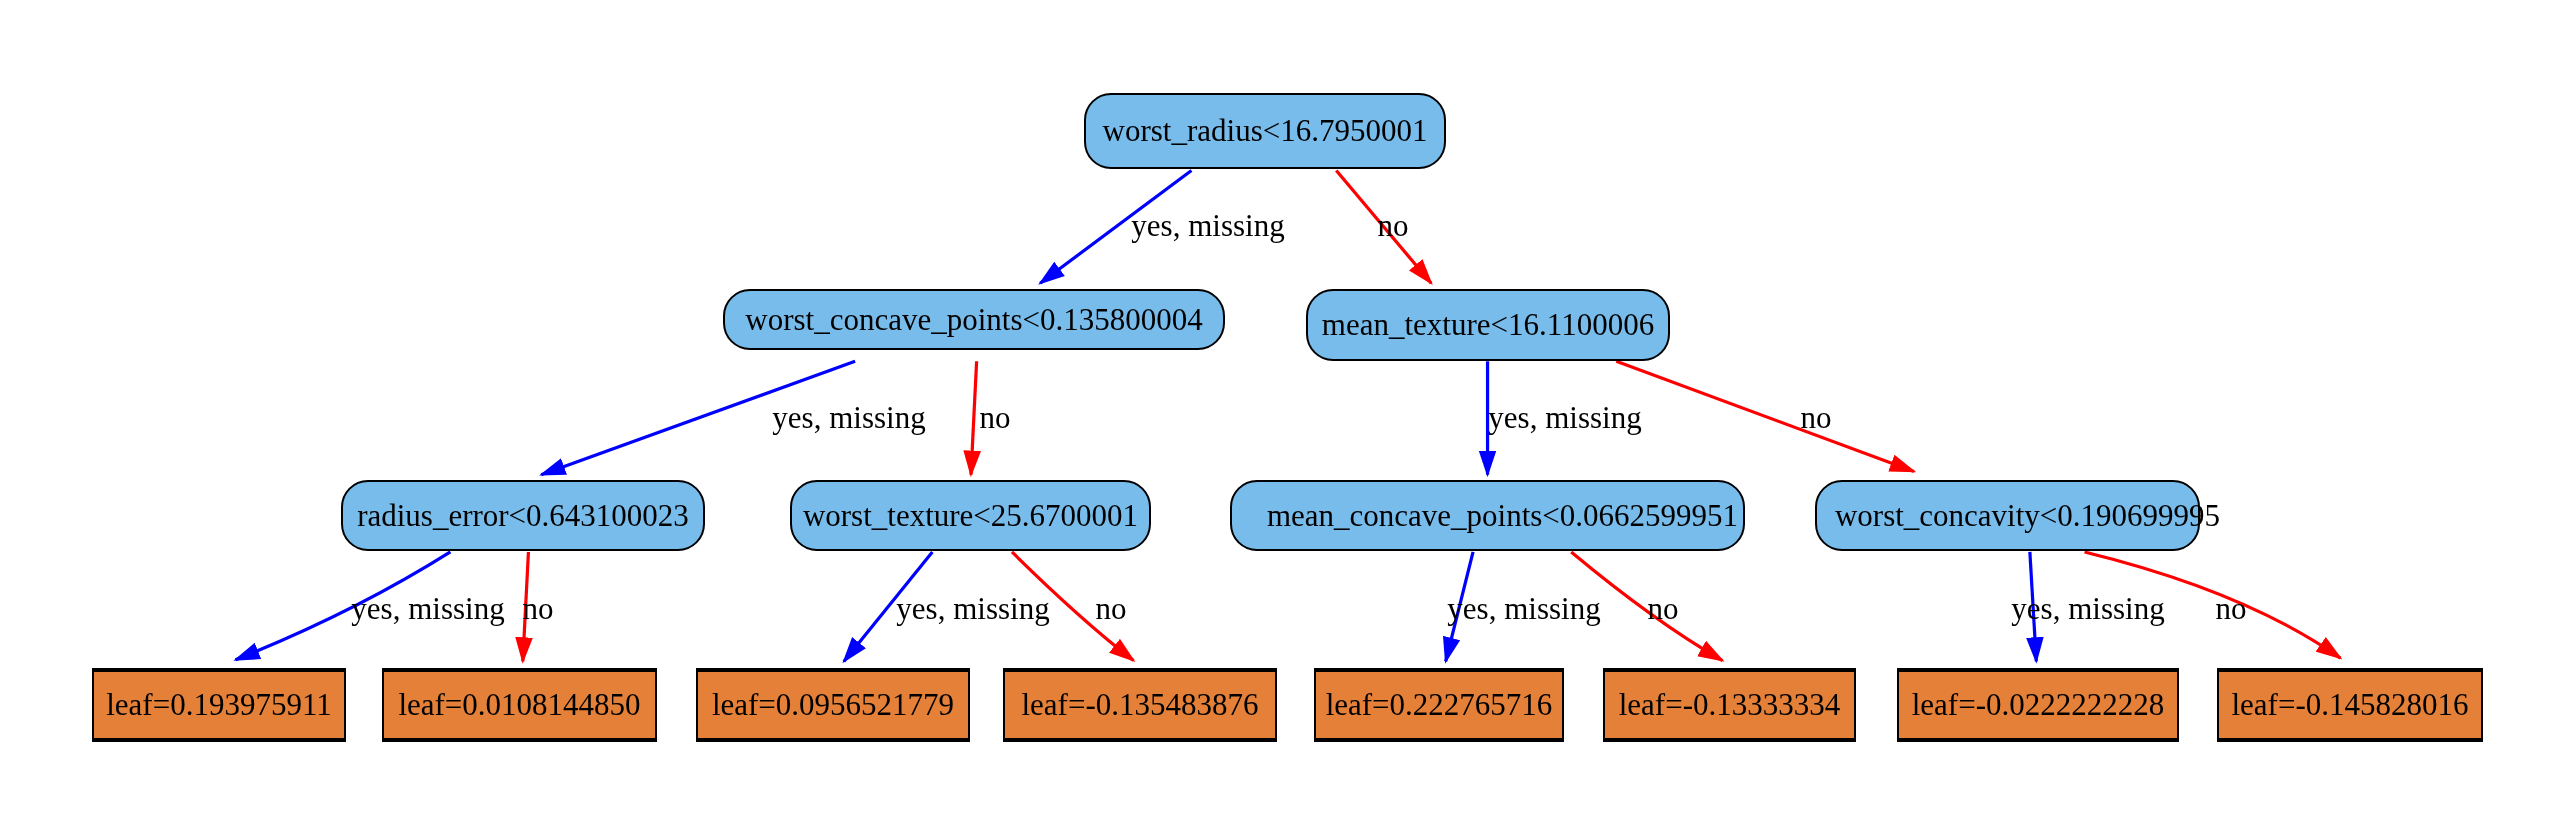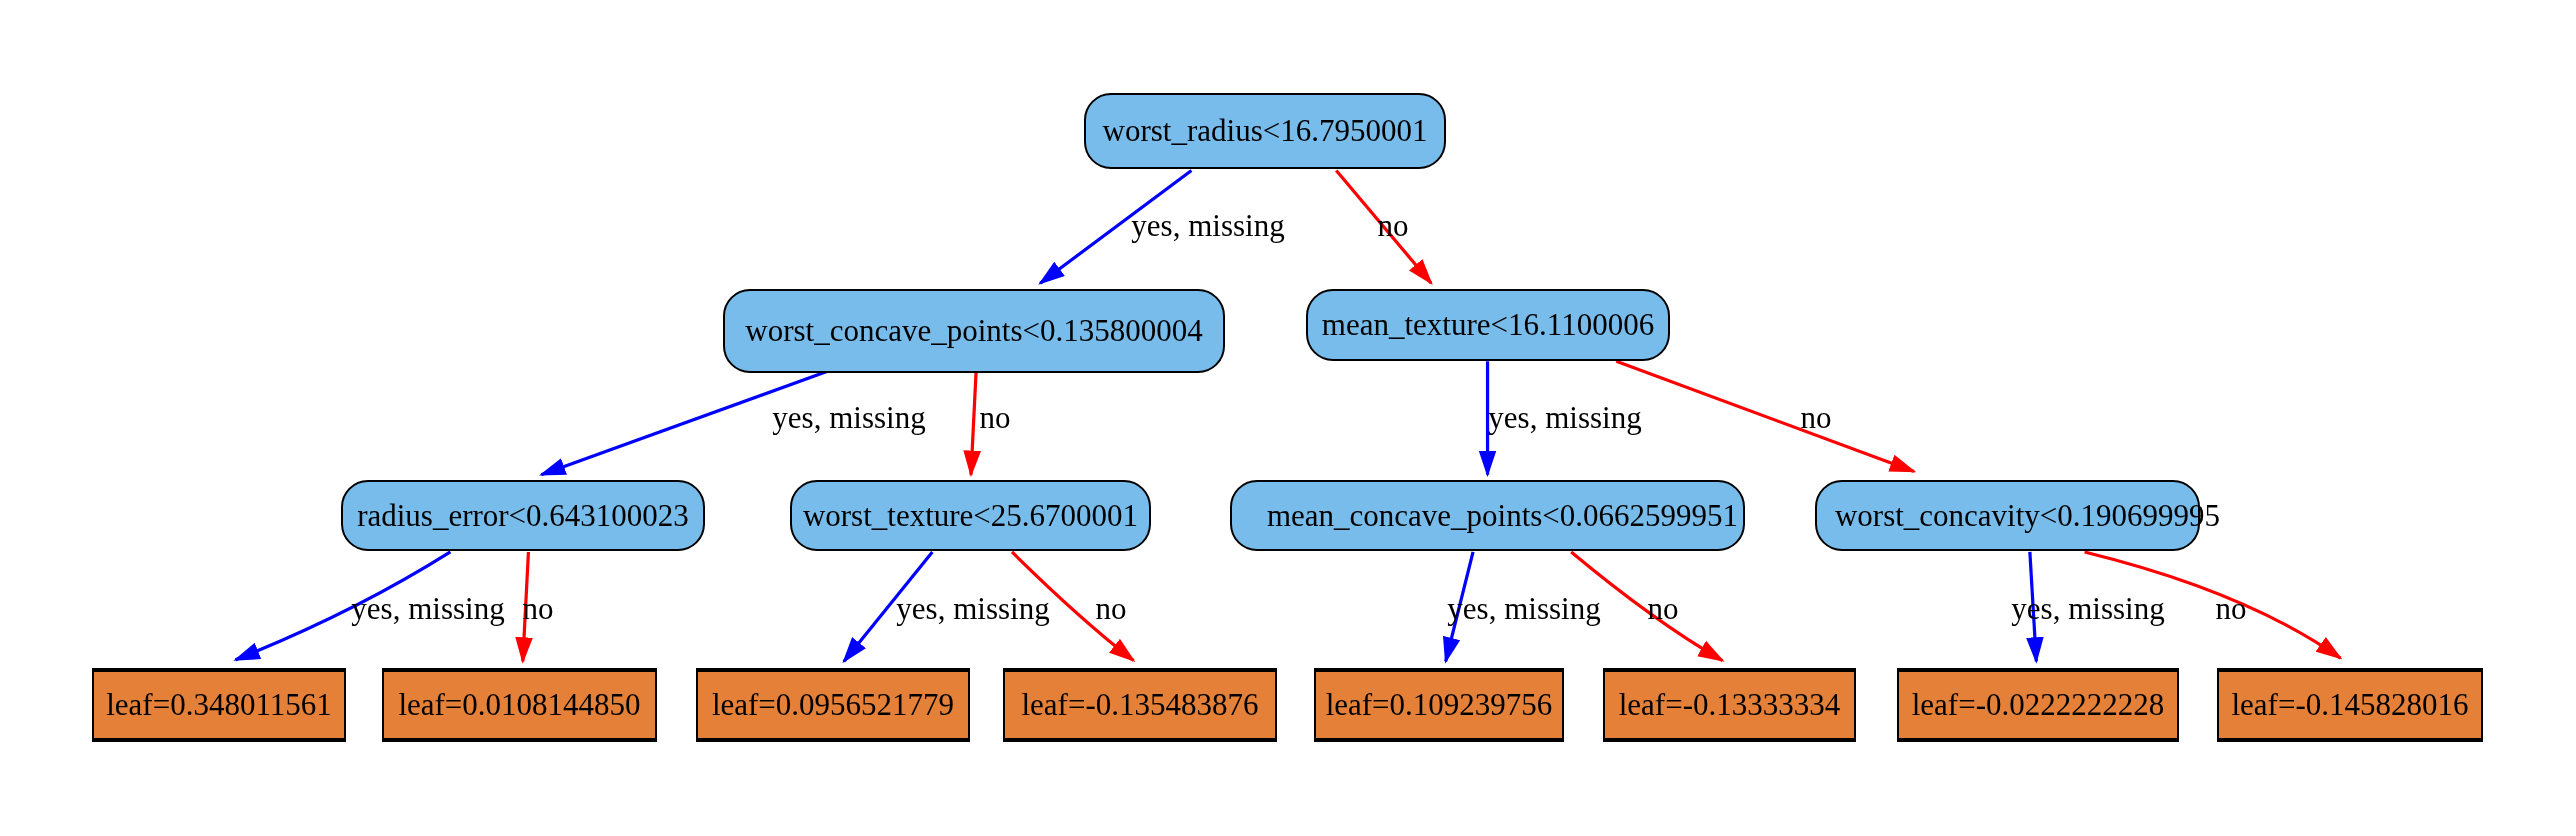--- a/index.html
+++ b/index.html
@@ -116,7 +116,7 @@
   <div class="dnode" style="left:1084px; top:93px; width:362px; height:76px;">
     <span>worst_radius&lt;16.7950001</span>
   </div>
-  <div class="dnode" style="left:723px; top:289px; width:502px; height:84px;">
+  <div class="dnode" style="left:723px; top:289px; width:502px; height:61px;">
     <span>worst_concave_points&lt;0.135800004</span>
   </div>
   <div class="dnode" style="left:1306px; top:289px; width:364px; height:72px;">

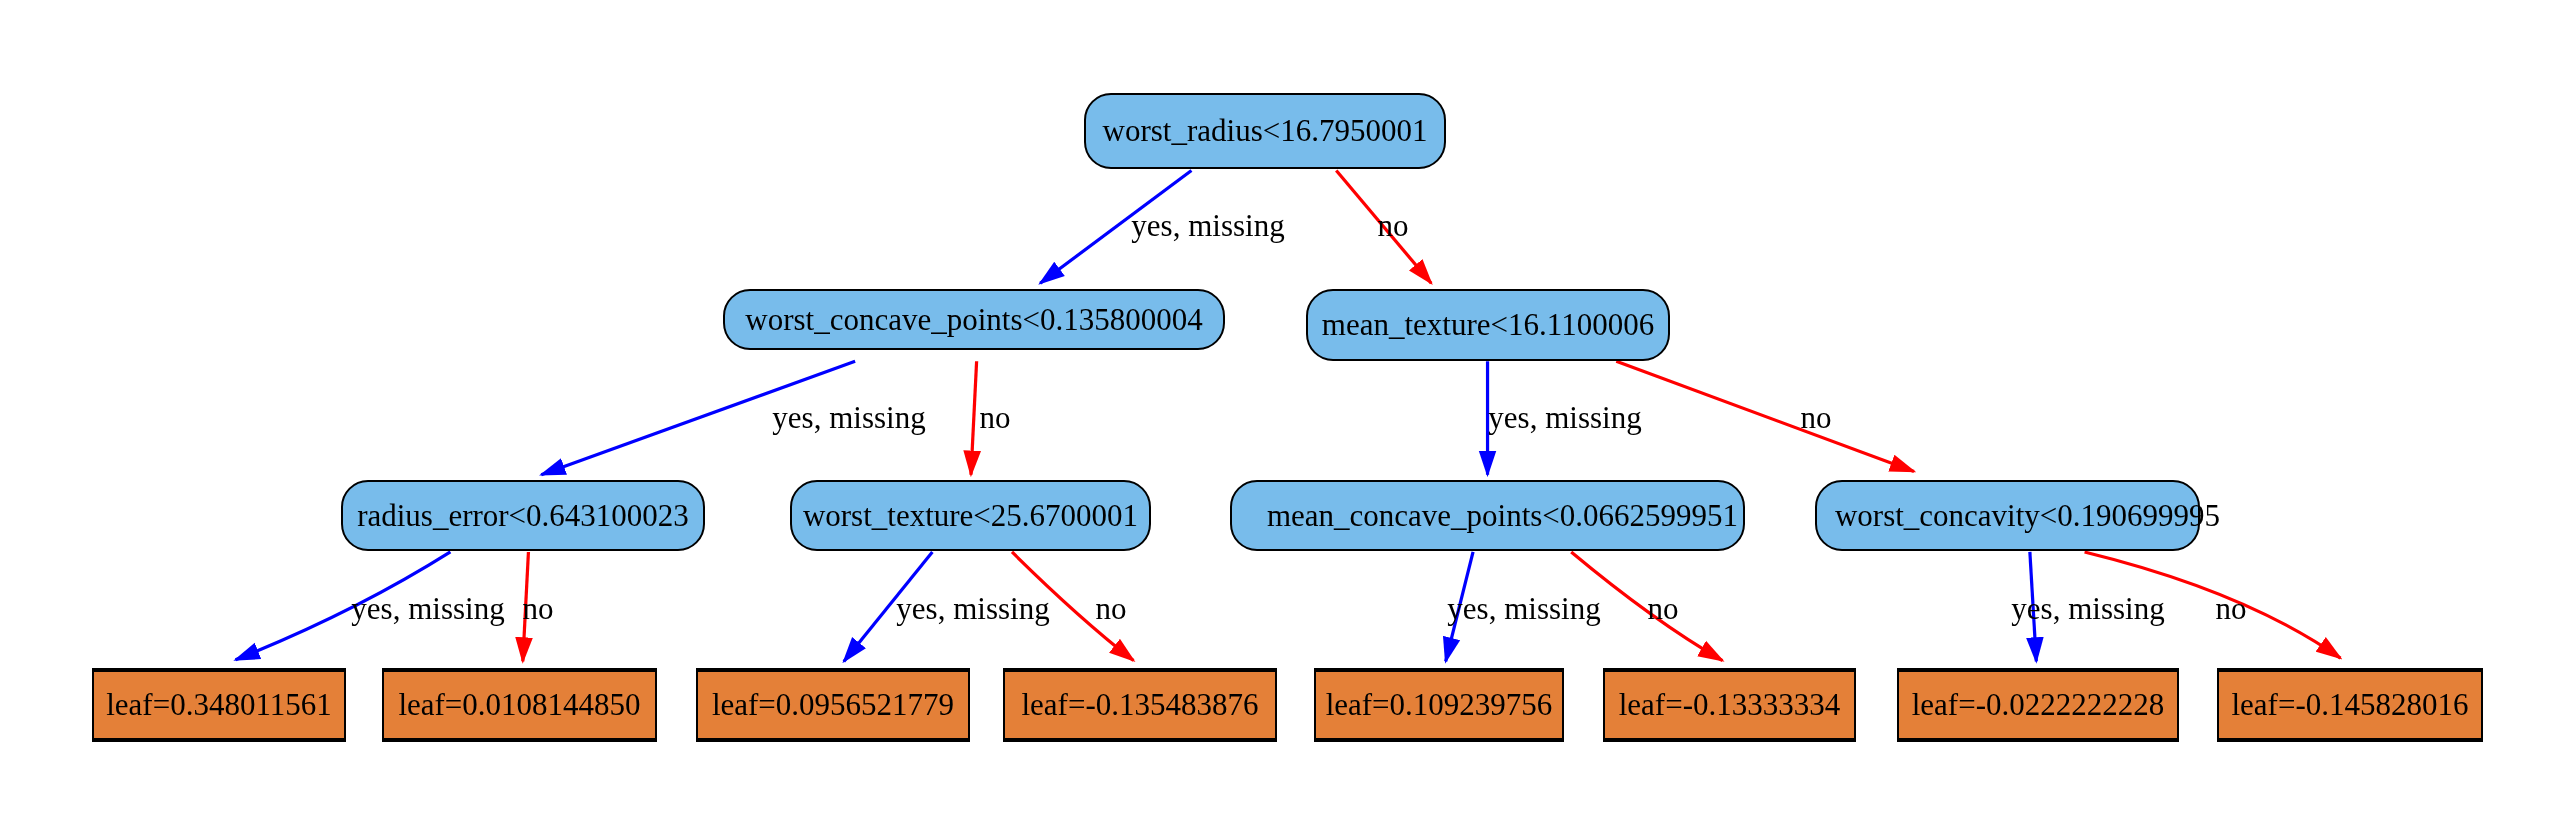--- a/index.html
+++ b/index.html
@@ -136,7 +136,7 @@
   </div>
 
   <div class="leaf" style="left:92px; top:668px; width:254px; height:74px;">
-    <span>leaf=0.348011561</span>
+    <span>leaf=0.193975911</span>
   </div>
   <div class="leaf" style="left:382px; top:668px; width:275px; height:74px;">
     <span>leaf=0.0108144850</span>

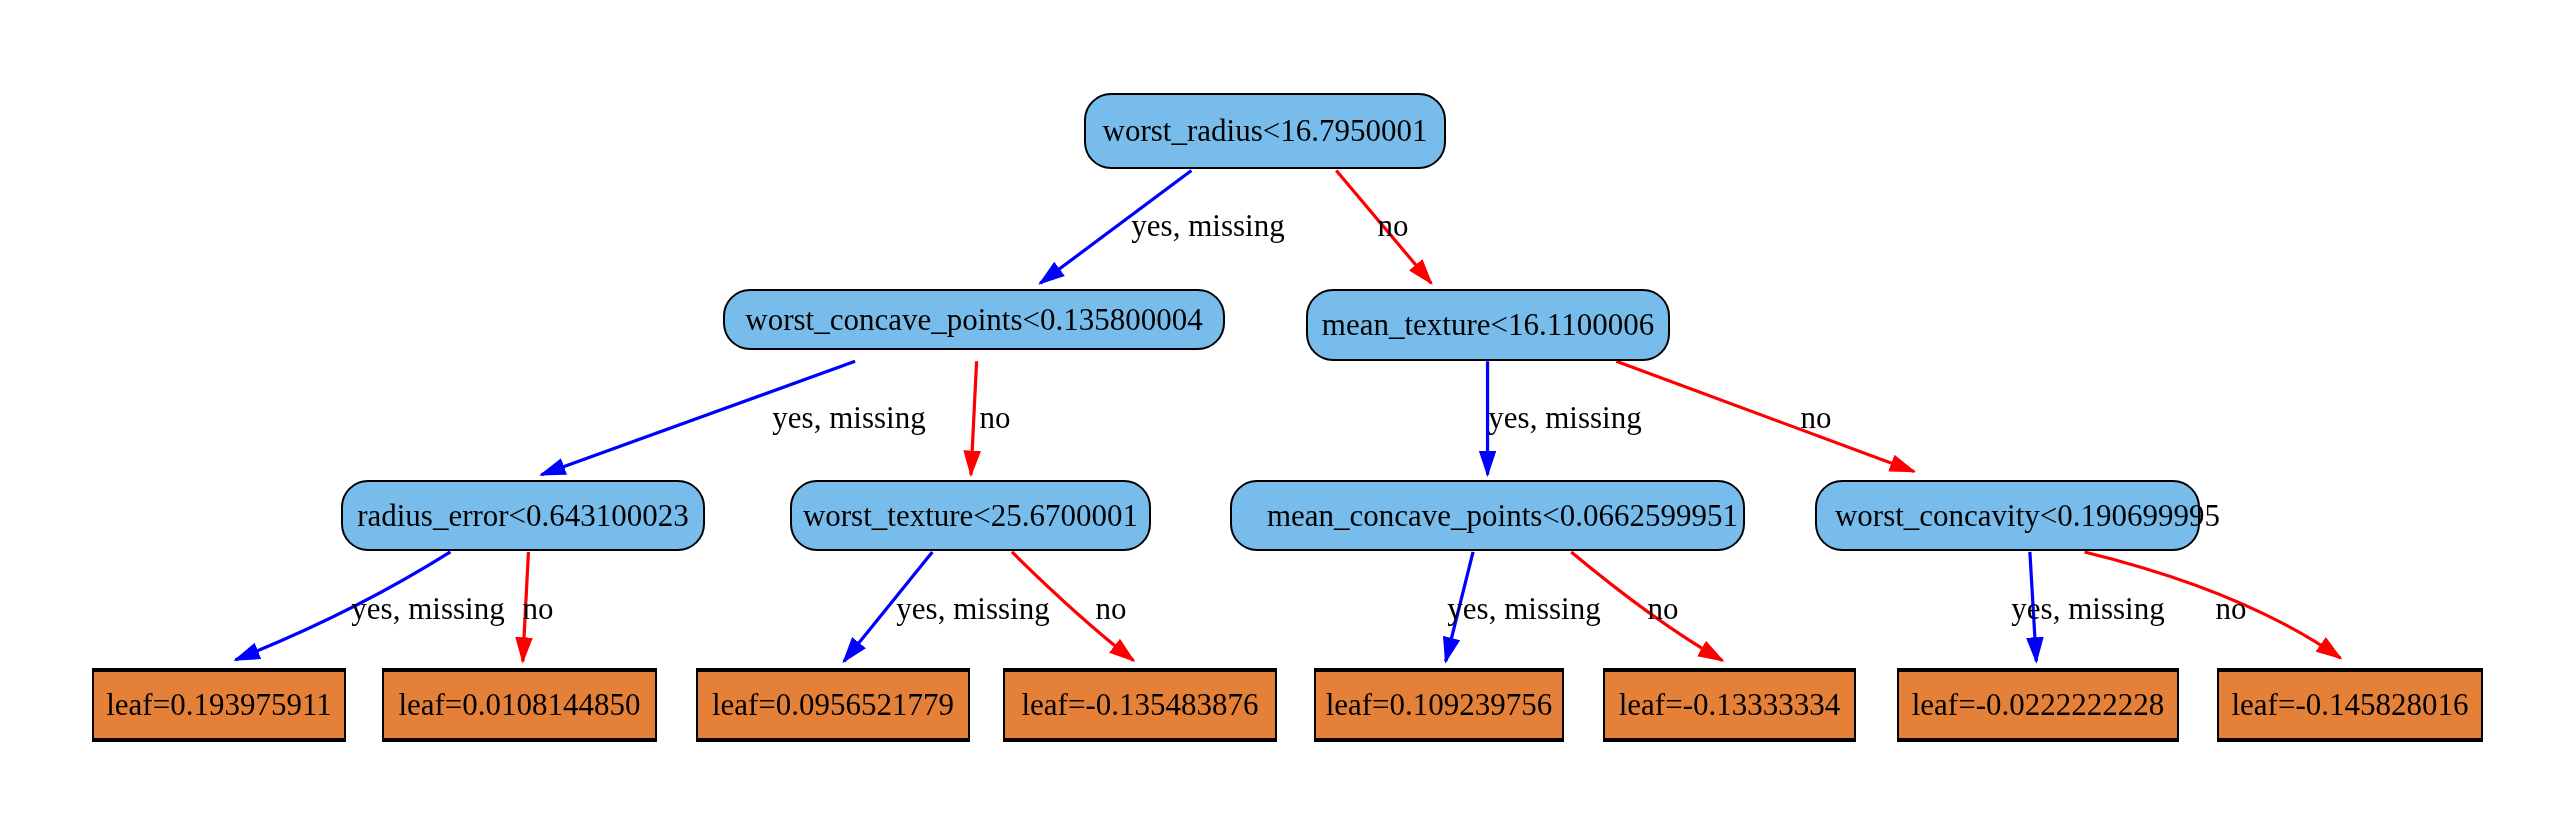--- a/index.html
+++ b/index.html
@@ -148,7 +148,7 @@
     <span>leaf=-0.135483876</span>
   </div>
   <div class="leaf" style="left:1314px; top:668px; width:250px; height:74px;">
-    <span>leaf=0.109239756</span>
+    <span>leaf=0.222765716</span>
   </div>
   <div class="leaf" style="left:1603px; top:668px; width:253px; height:74px;">
     <span>leaf=-0.13333334</span>

